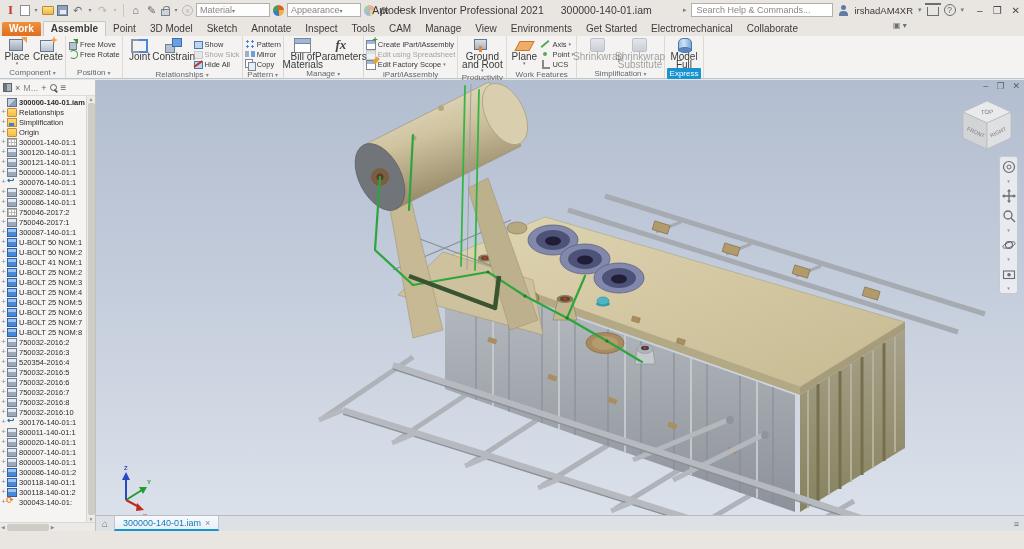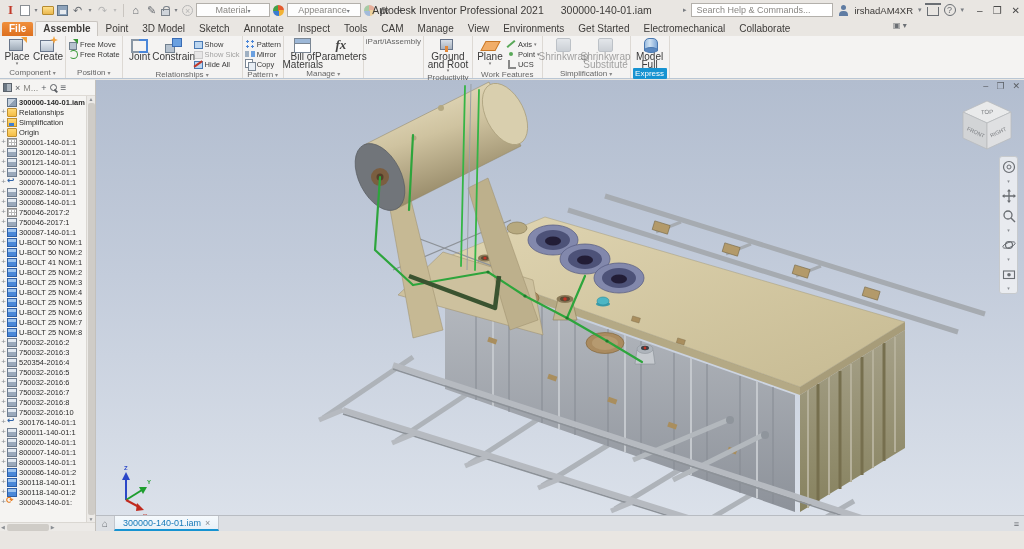--- a/index.html
+++ b/index.html
@@ -25,7 +25,7 @@
   .q-wheel{width:11px;height:11px;border-radius:50%;background:conic-gradient(#e45b2e 0 25%,#f2b234 0 50%,#3a7bd0 0 75%,#43a147 0)}
   .q-caret{font-size:6px;color:#7a7e83;width:6px}
   .q-sep{width:1px;height:13px;background:#c9c5c0;margin:0 2px}
-  .q-combo{display:flex;align-items:center;justify-content:center;width:74px;height:14px;
+  .q-combo{display:flex;align-items:center;justify-content:flex-start;width:74px;height:14px;
      background:#fdfdfd;border:1px solid #b3b0ab;padding:0 3px;color:#8a8884;font-size:9px}
   .q-combo .cc{font-size:6px;color:#7a7e83}
   .q-fx{font:italic bold 11px "Liberation Serif",serif;color:#555}

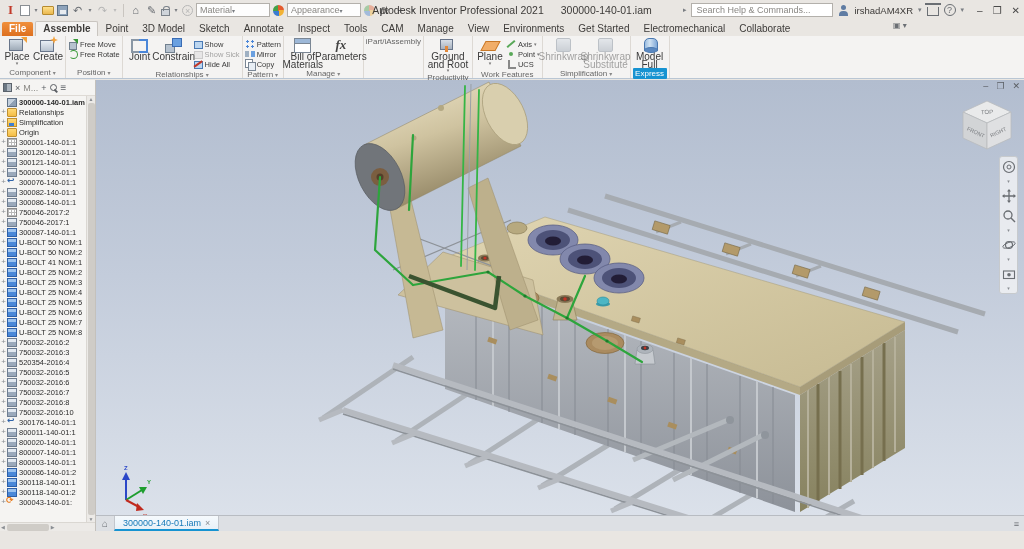--- a/index.html
+++ b/index.html
@@ -234,7 +234,7 @@
 
   <div class="tabstrip">
 
-      <span class="rtab file">File</span>
+      <span class="rtab file">Work</span>
 
       <span class="rtab active">Assemble</span>
 

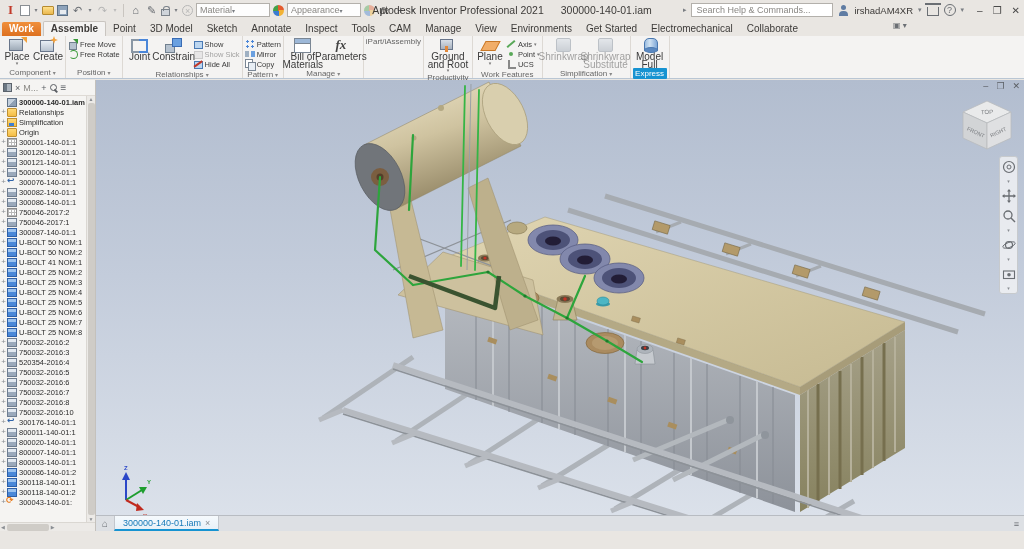--- a/index.html
+++ b/index.html
@@ -372,6 +372,23 @@
     </div>
 
     <div class="rgroup">
+      <div class="rbody">
+        <div class="smallcol">
+          <div class="smallbtn">
+            <span class="si si-ipc"></span>
+            <span>Create iPart/iAssembly</span>
+          </div>
+          <div class="smallbtn dis">
+            <span class="si si-sheet"></span>
+            <span>Edit using Spreadsheet</span>
+          </div>
+          <div class="smallbtn">
+            <span class="si si-scope"></span>
+            <span>Edit Factory Scope</span>
+            <span class="scaret">▾</span>
+          </div>
+        </div>
+      </div>
       <div class="rlabel">
         <span>iPart/iAssembly</span>
       </div>

